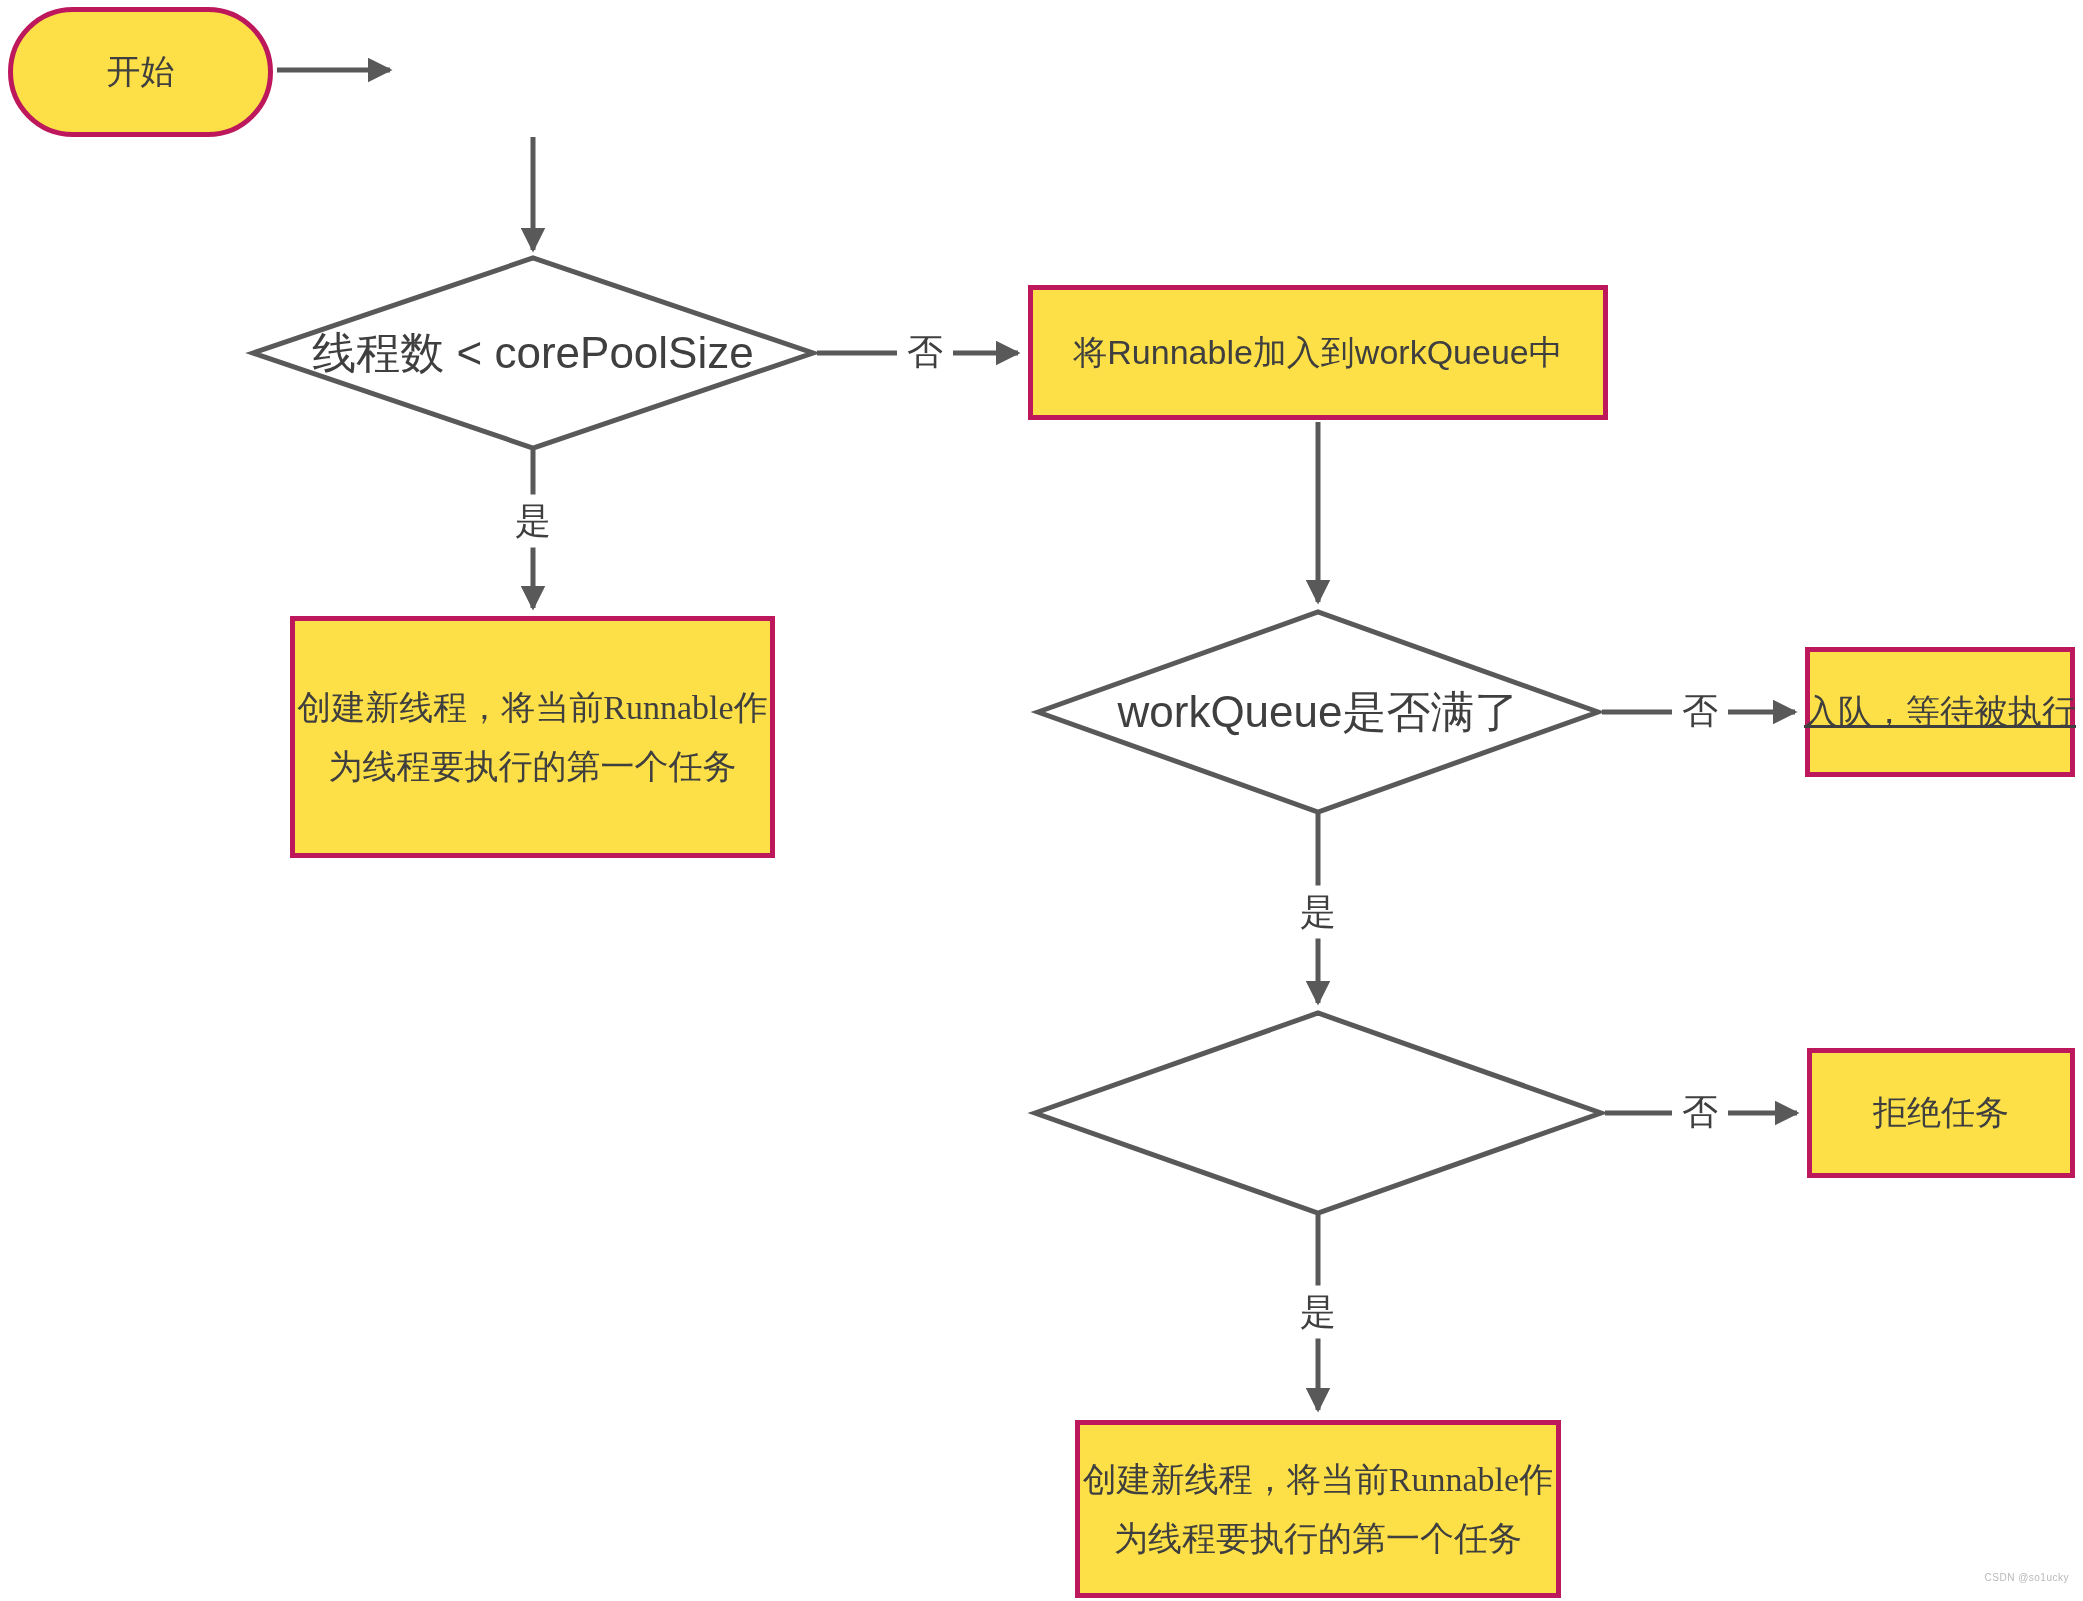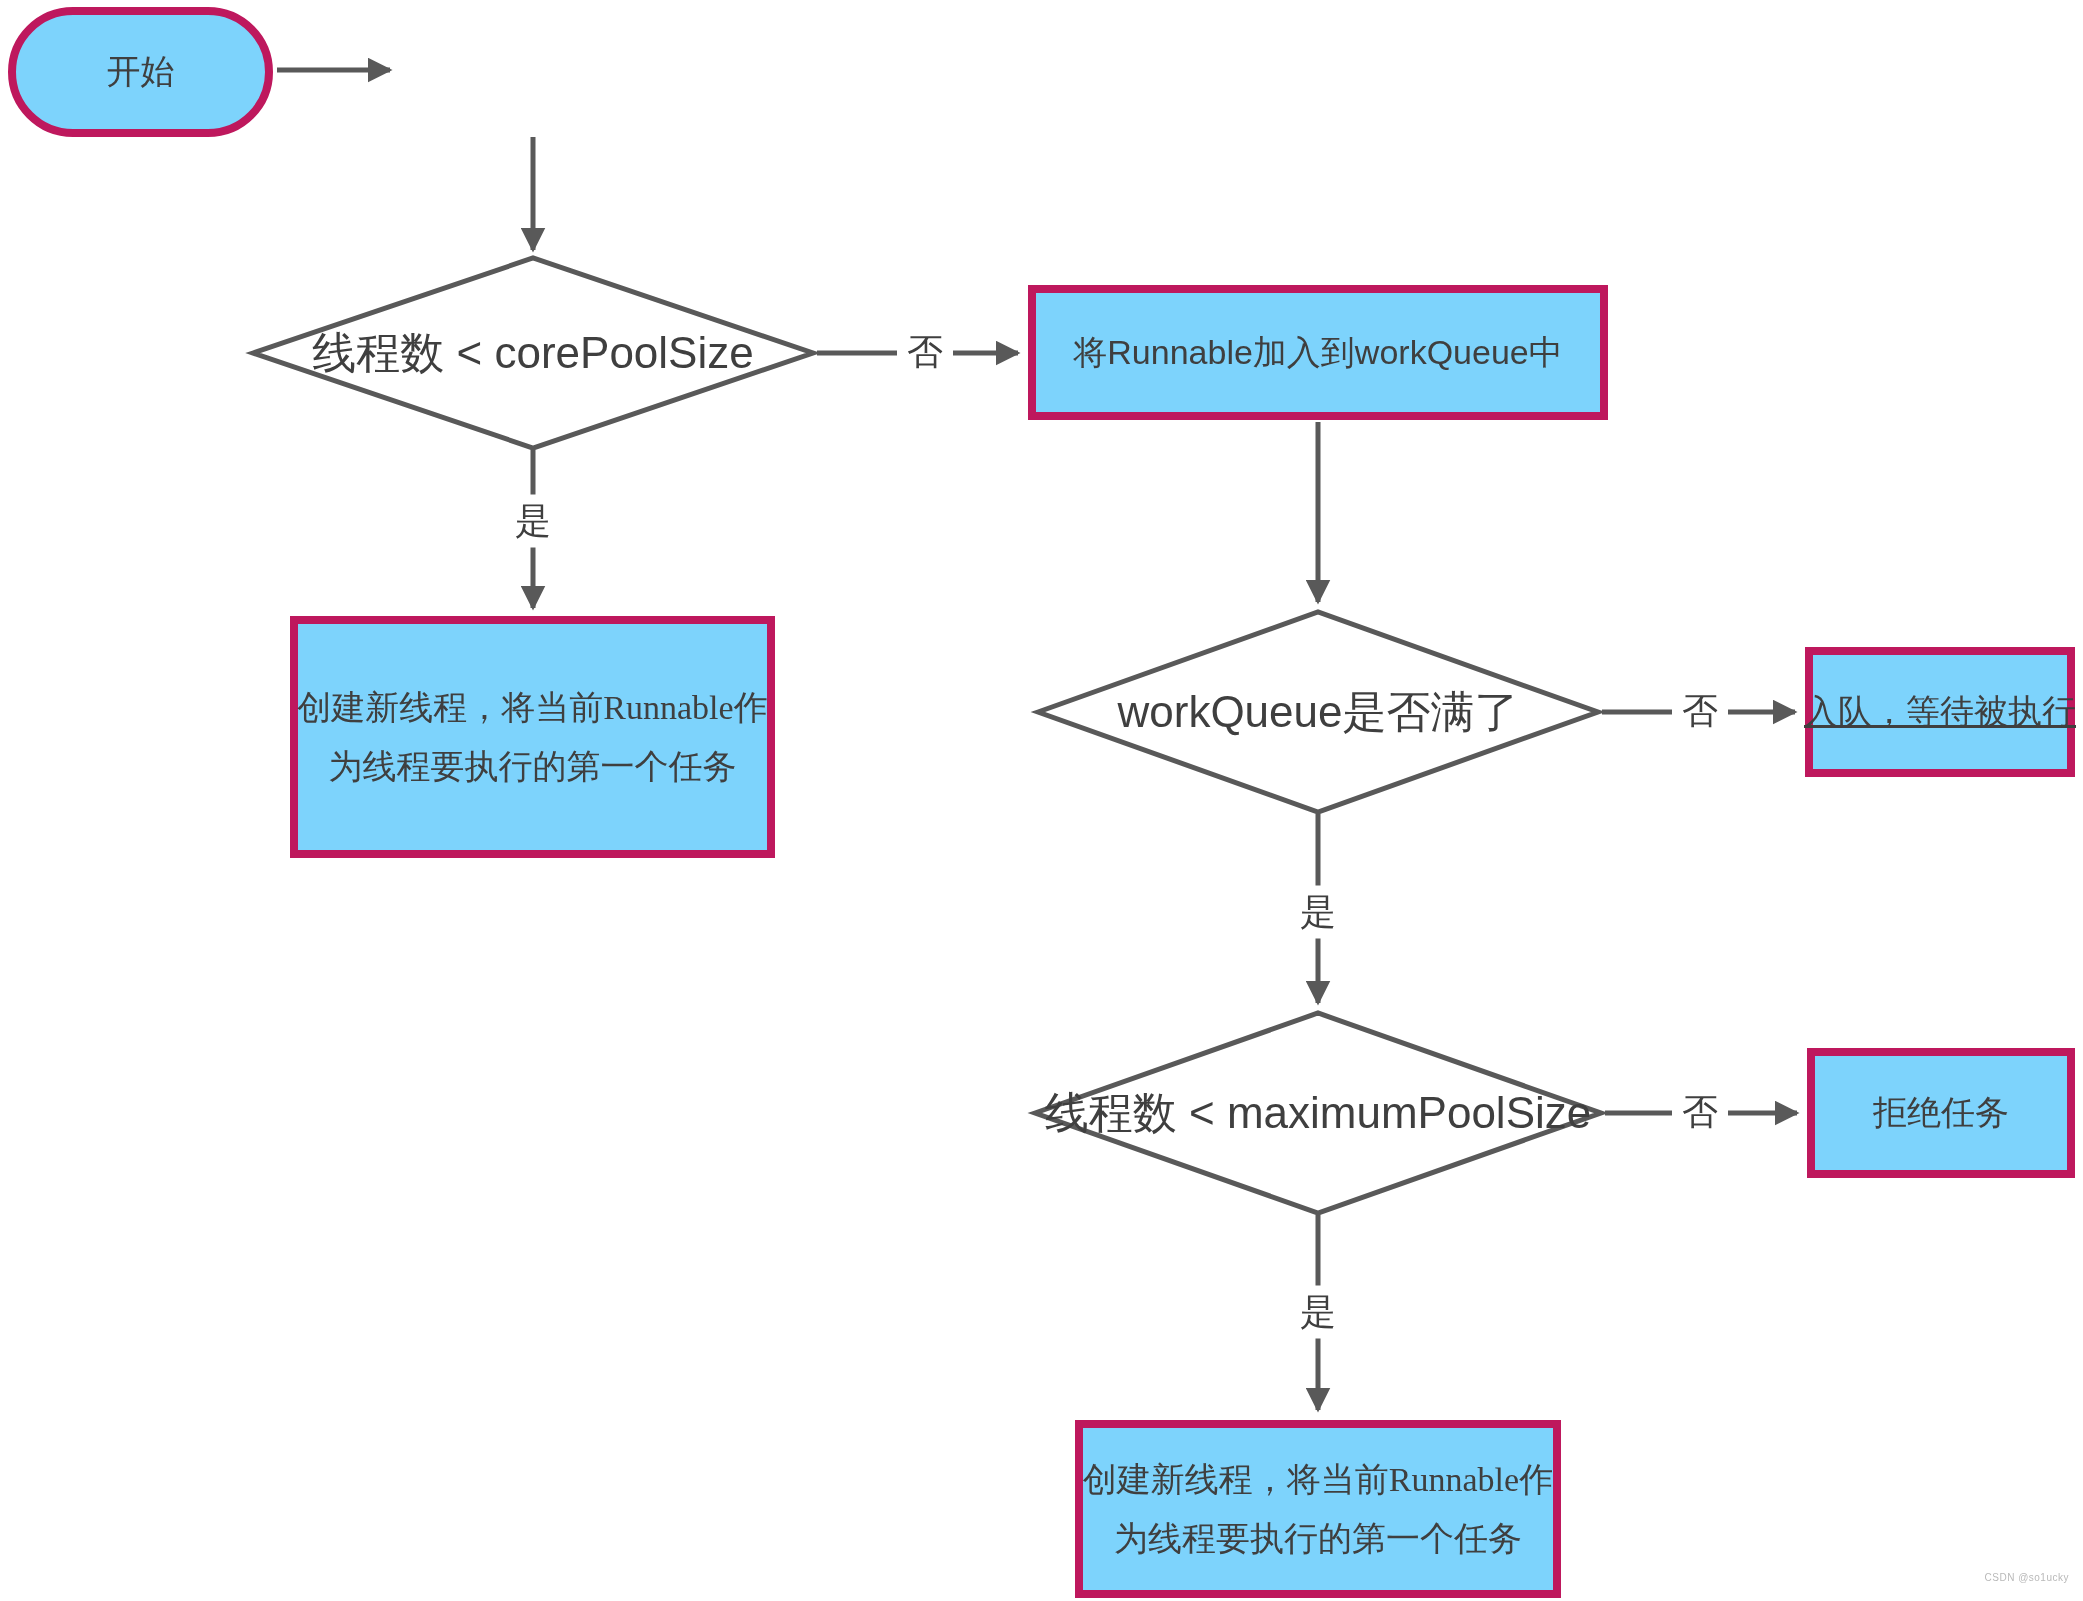--- a/index.html
+++ b/index.html
@@ -28,8 +28,8 @@
     align-items: center;
     justify-content: center;
     text-align: center;
-    background: #7dd3fc;
-    border: 8px solid #be185d;
+    background: #fde047;
+    border: 5px solid #be185d;
     font-size: 34px;
     white-space: nowrap;
   }

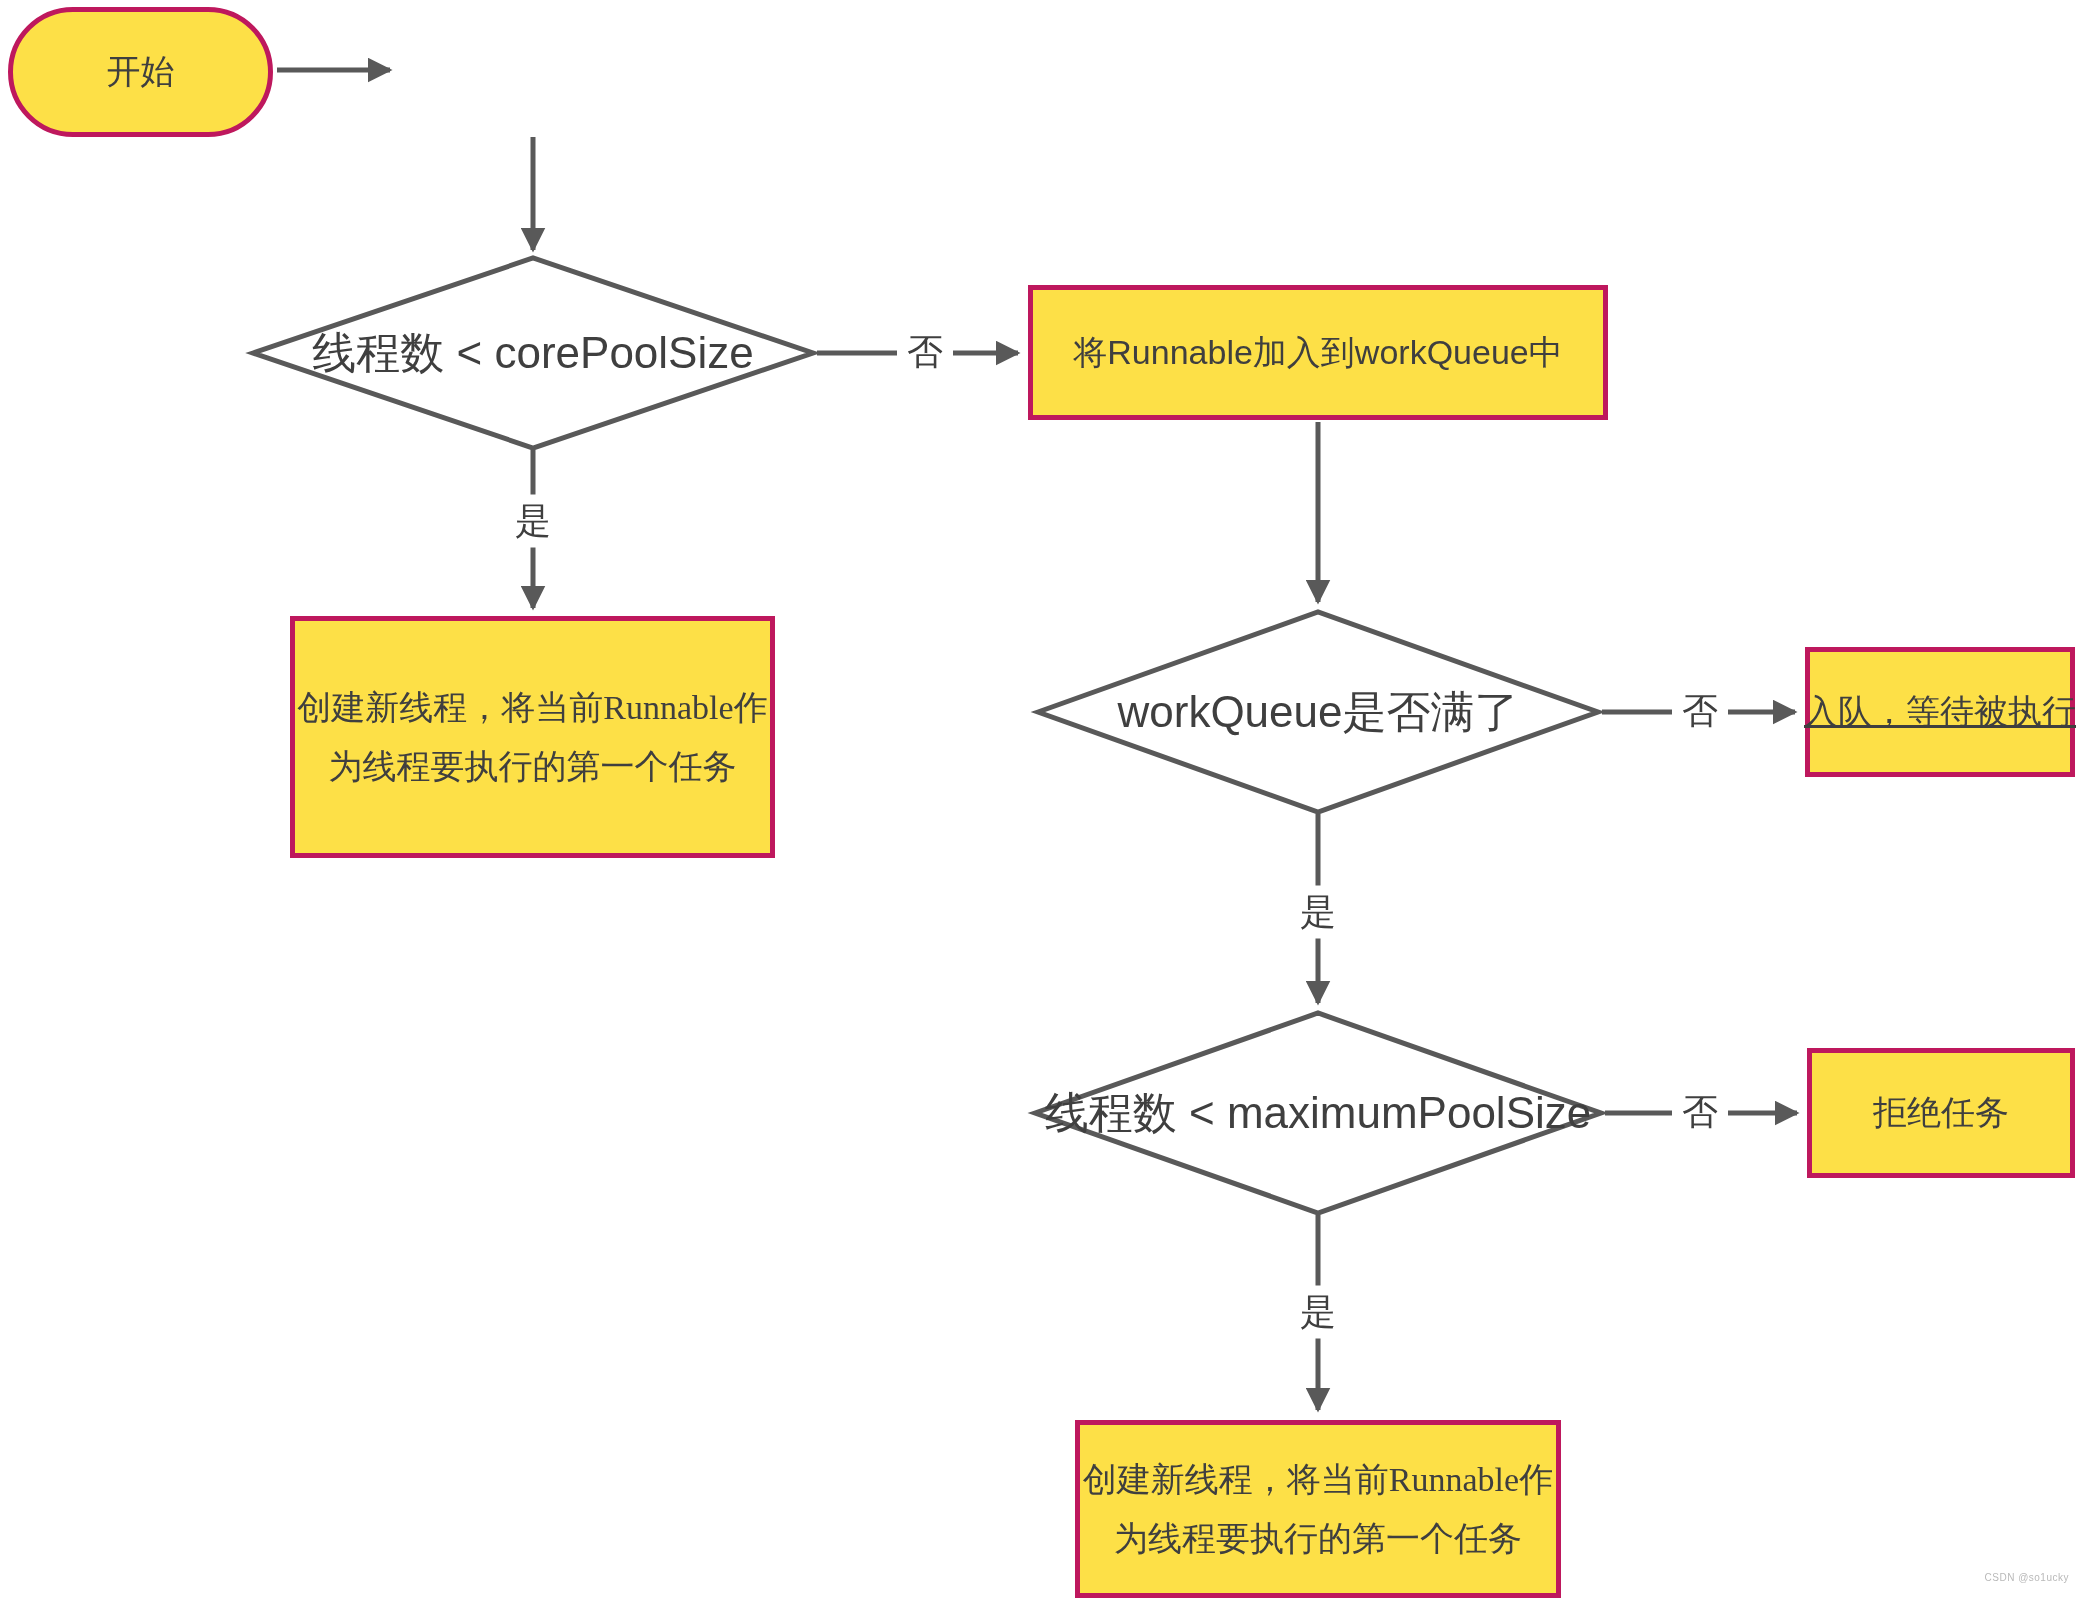--- a/index.html
+++ b/index.html
@@ -100,7 +100,6 @@
 
   <div class="diamond-label" style="left:533px; top:353px;">线程数 &lt; corePoolSize</div>
   <div class="diamond-label" style="left:1318px; top:712px;">workQueue是否满了</div>
-  <div class="diamond-label" style="left:1318px; top:1113px;">线程数 &lt; maximumPoolSize</div>
 
   <div class="node two-line" style="left:290px; top:616px; width:485px; height:242px;">
     <span>创建新线程，将当前Runnable作</span>

